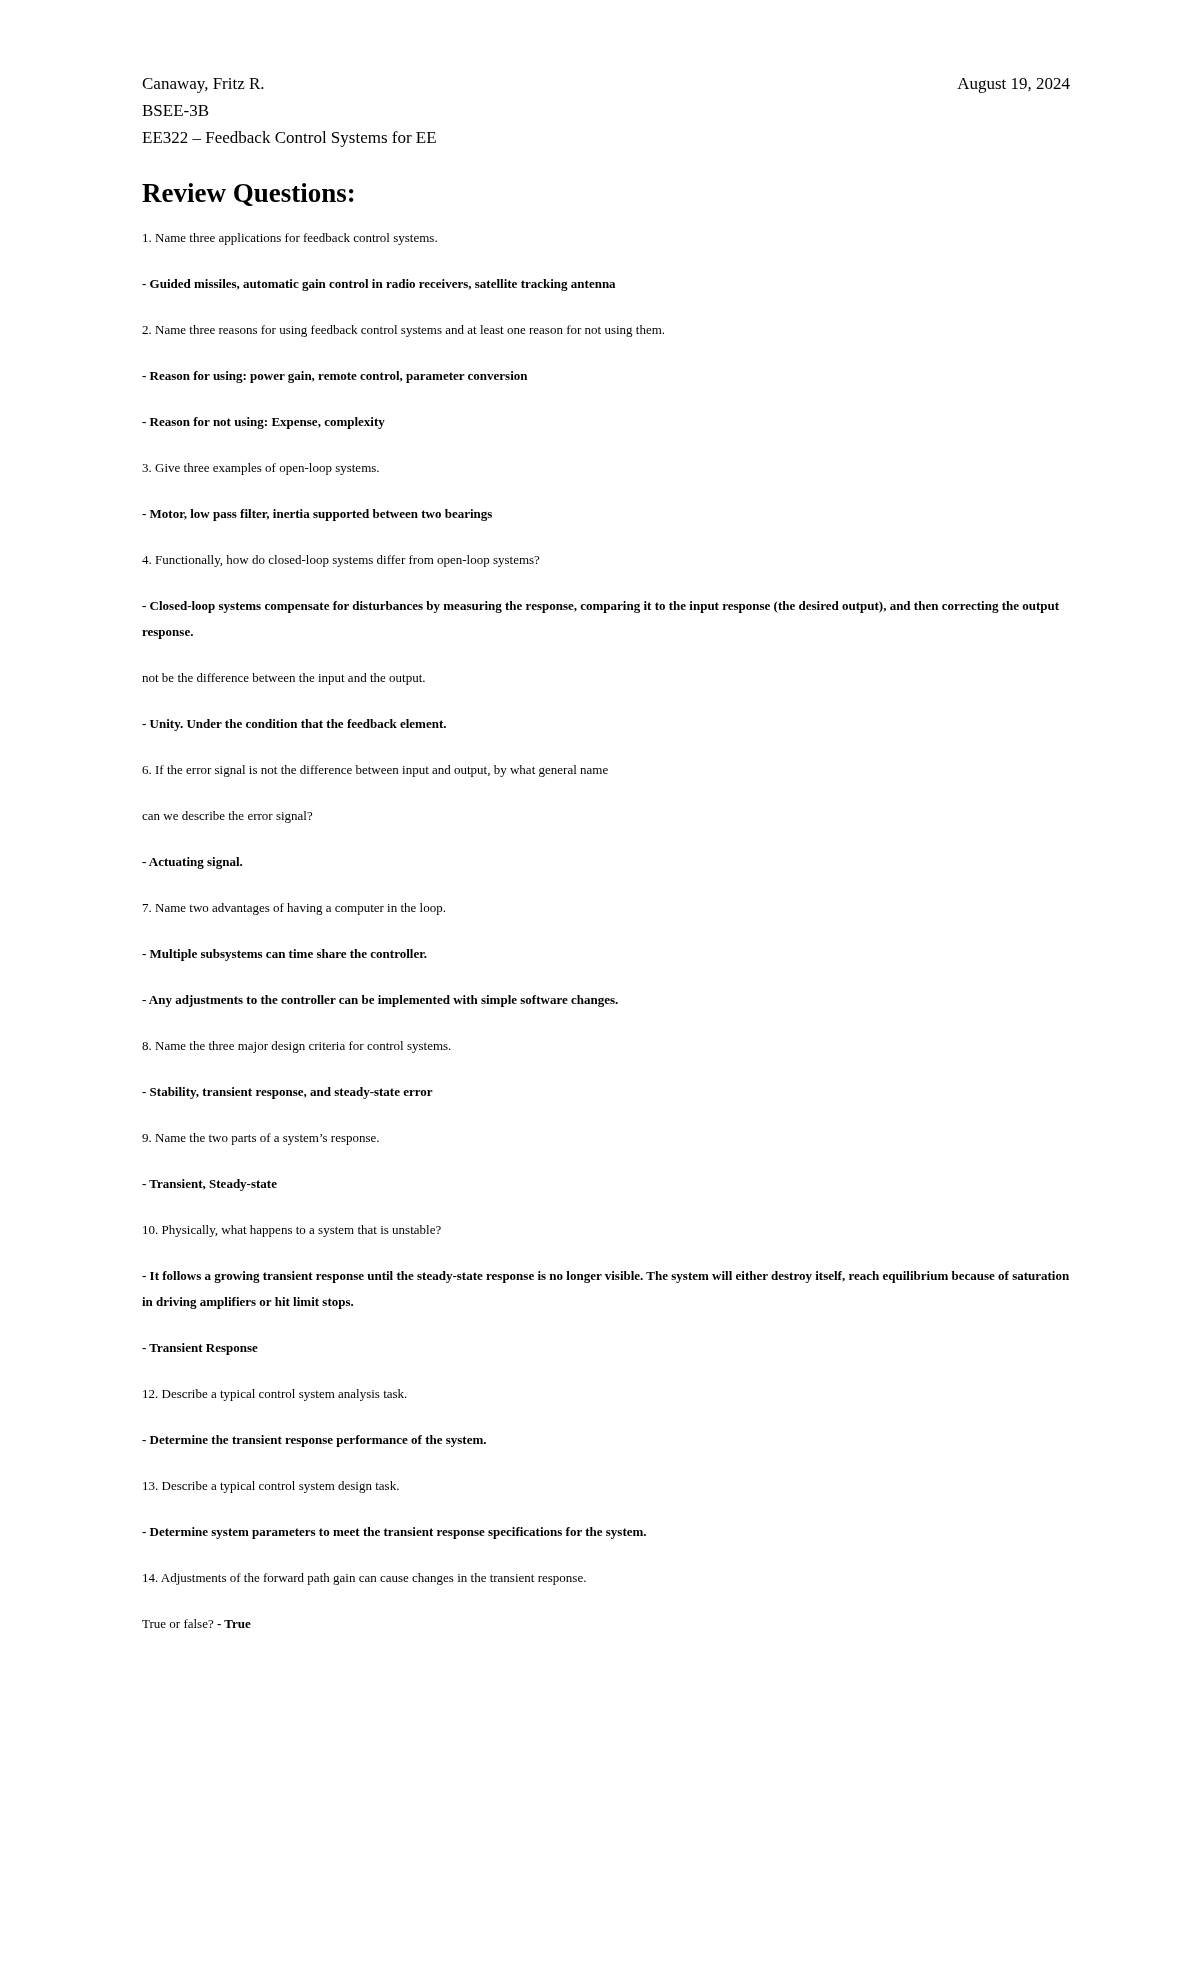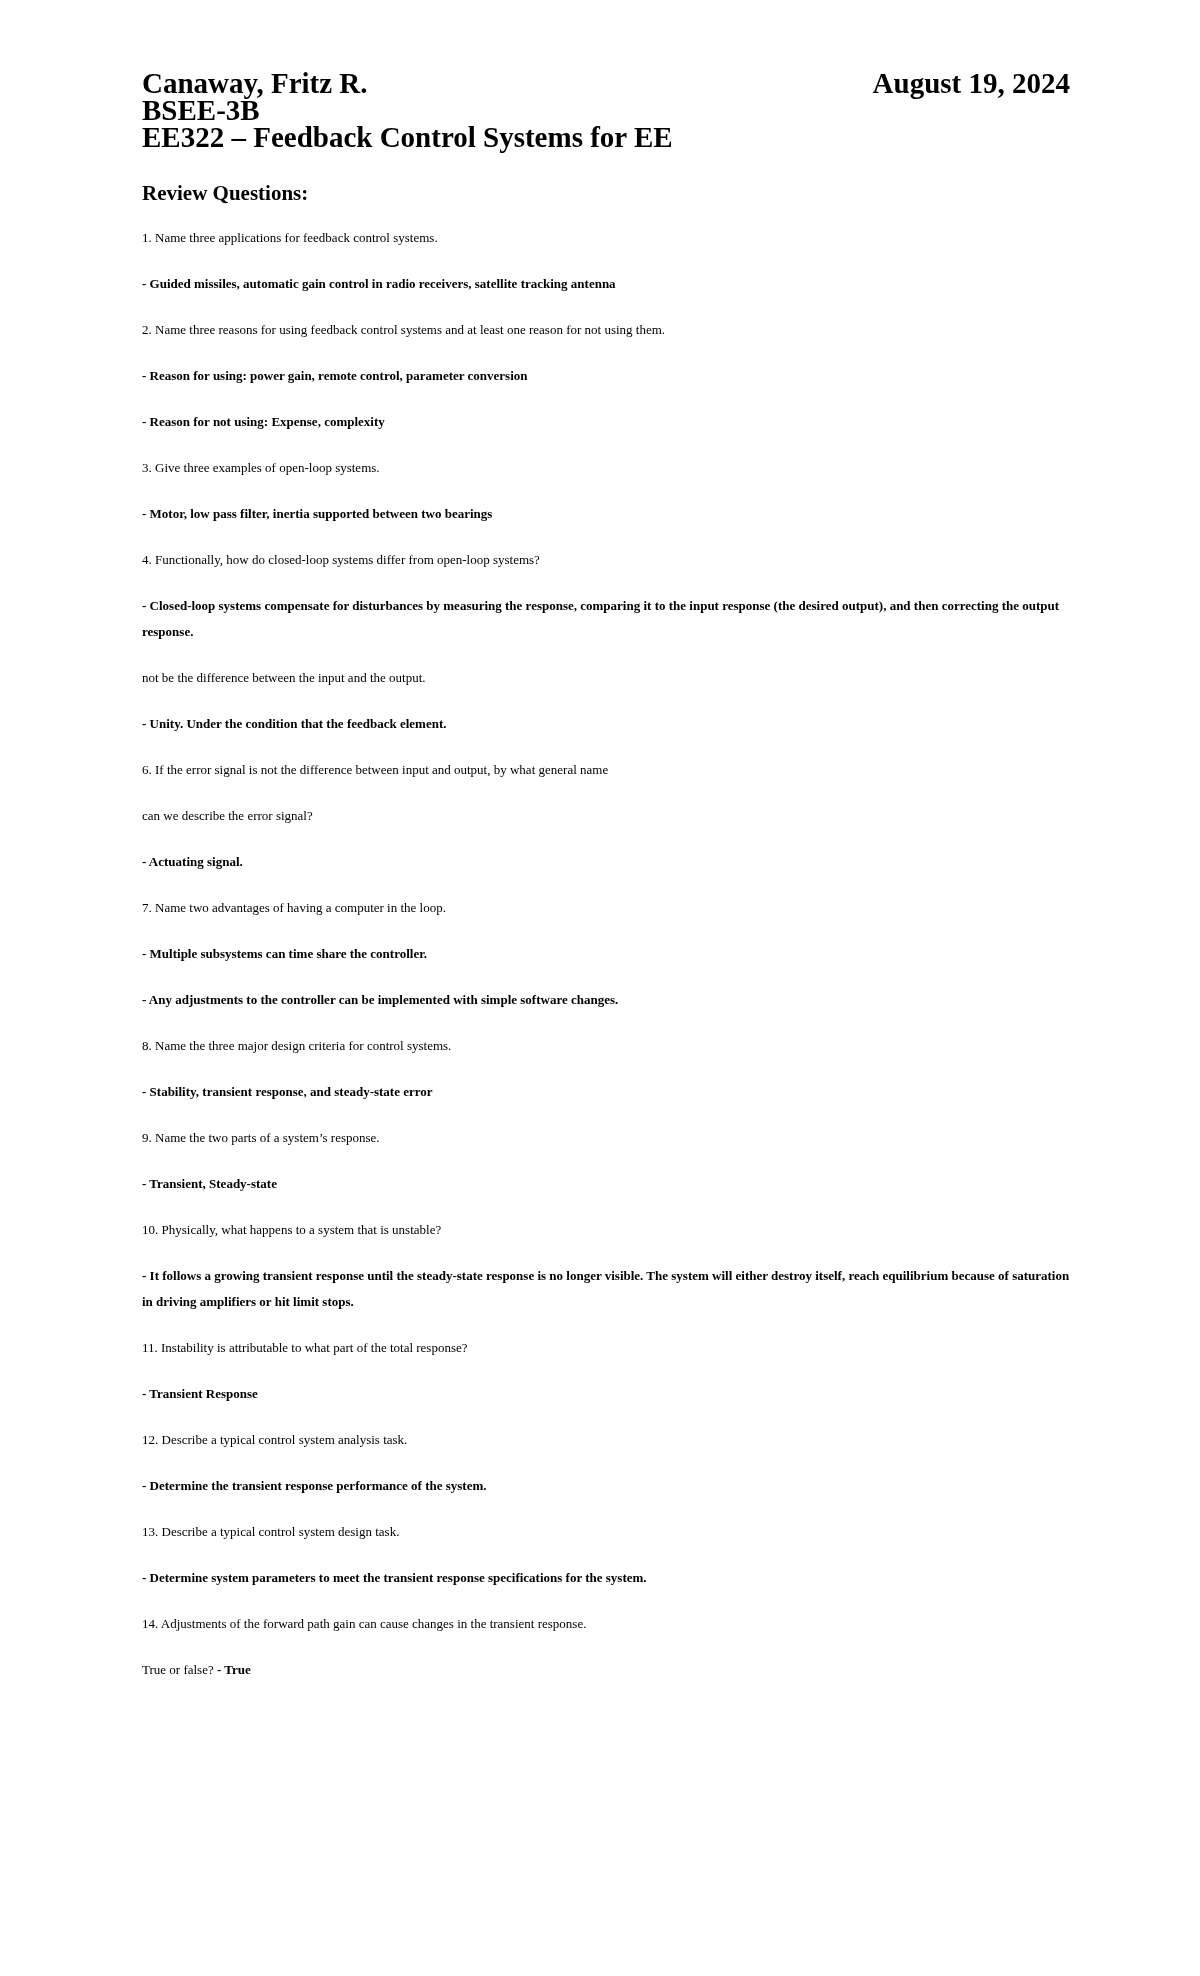--- a/index.html
+++ b/index.html
@@ -23,8 +23,8 @@
     }
     .header {
       position: relative;
-      font-weight: bold;
-      font-size: 29px;
+      font-weight: normal;
+      font-size: 17px;
       line-height: 27px;
     }
     .header .date {

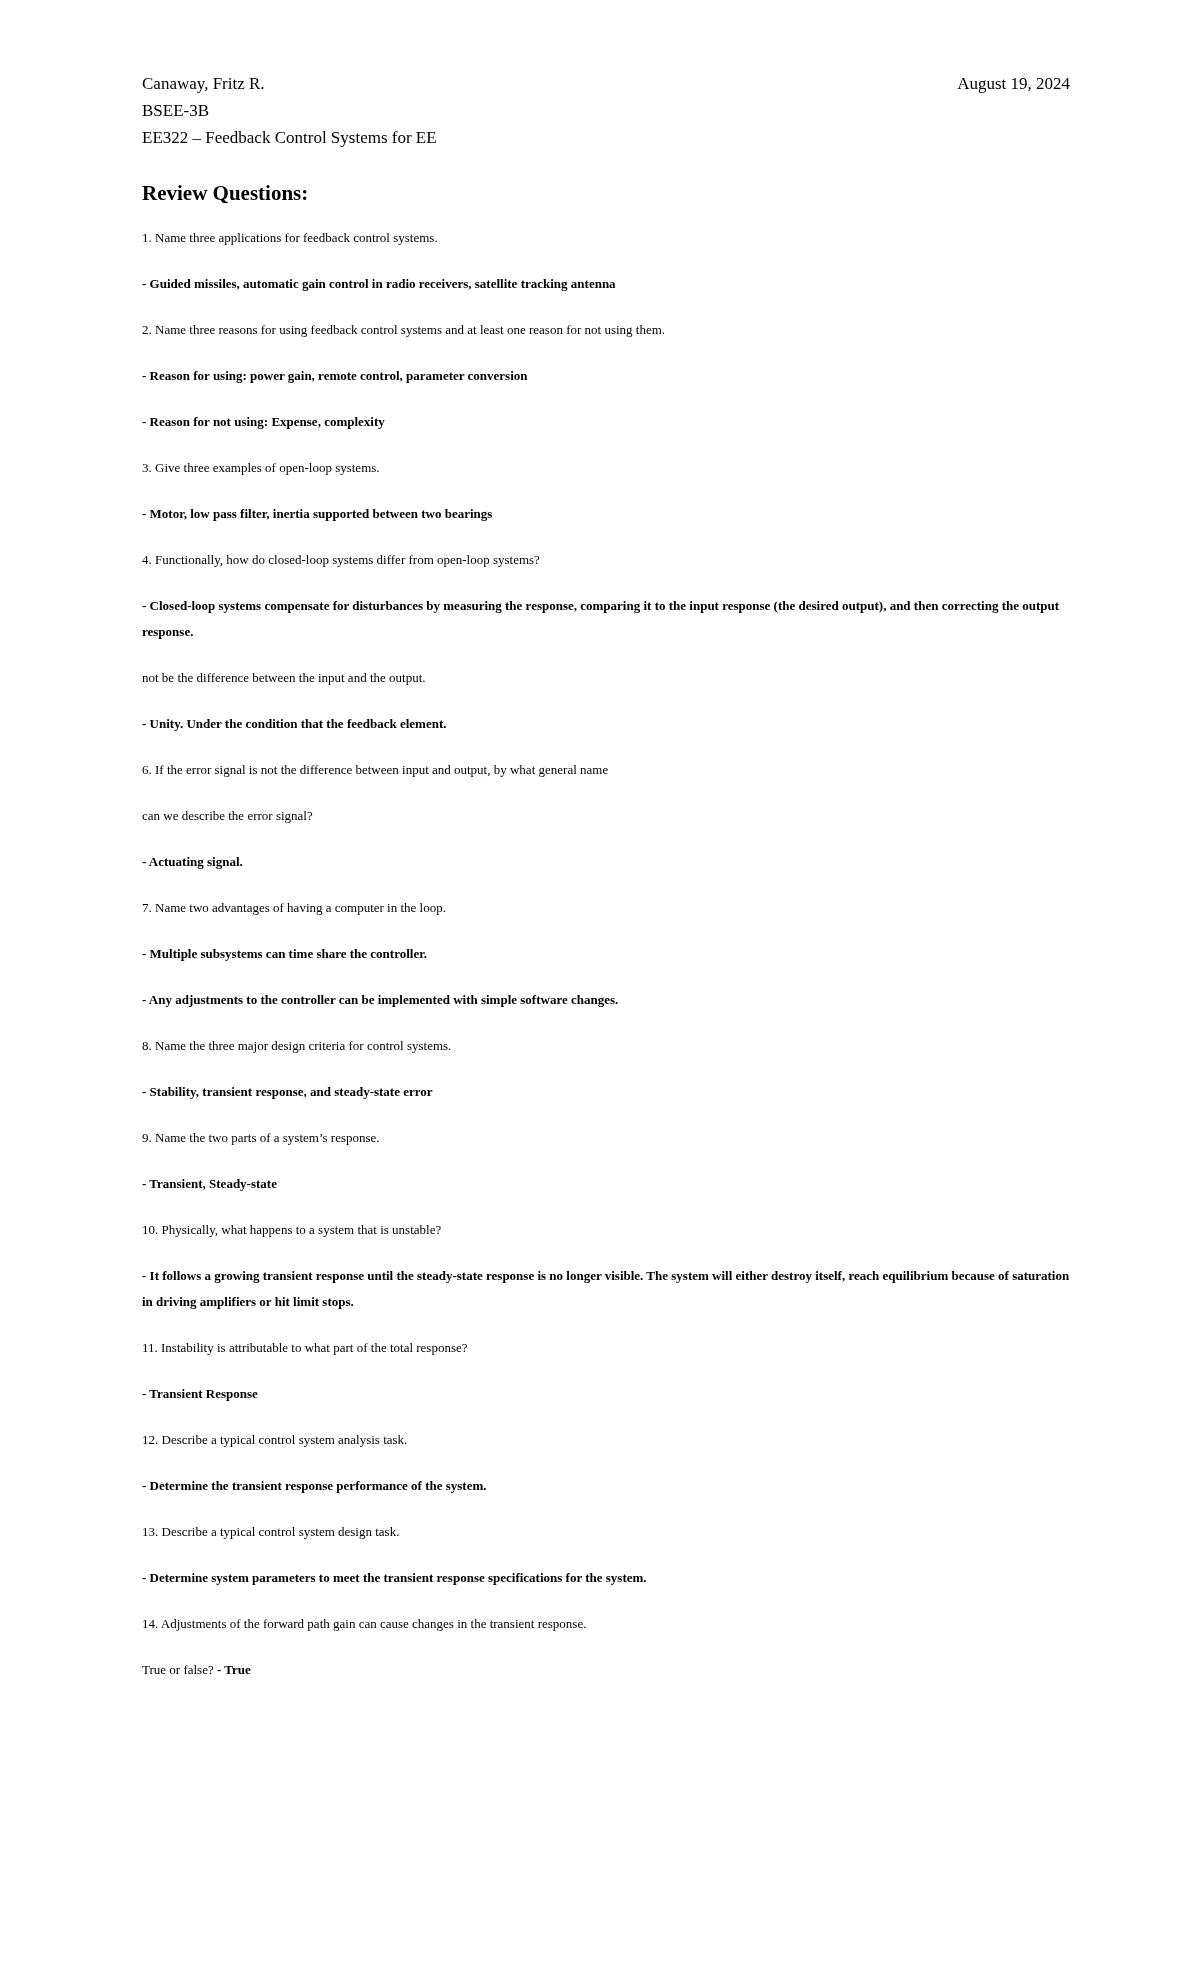--- a/index.html
+++ b/index.html
@@ -35,7 +35,7 @@
     .section-title {
       margin-top: 29px;
       font-weight: bold;
-      font-size: 21px;
+      font-size: 27px;
       line-height: 27px;
     }
     .qa {

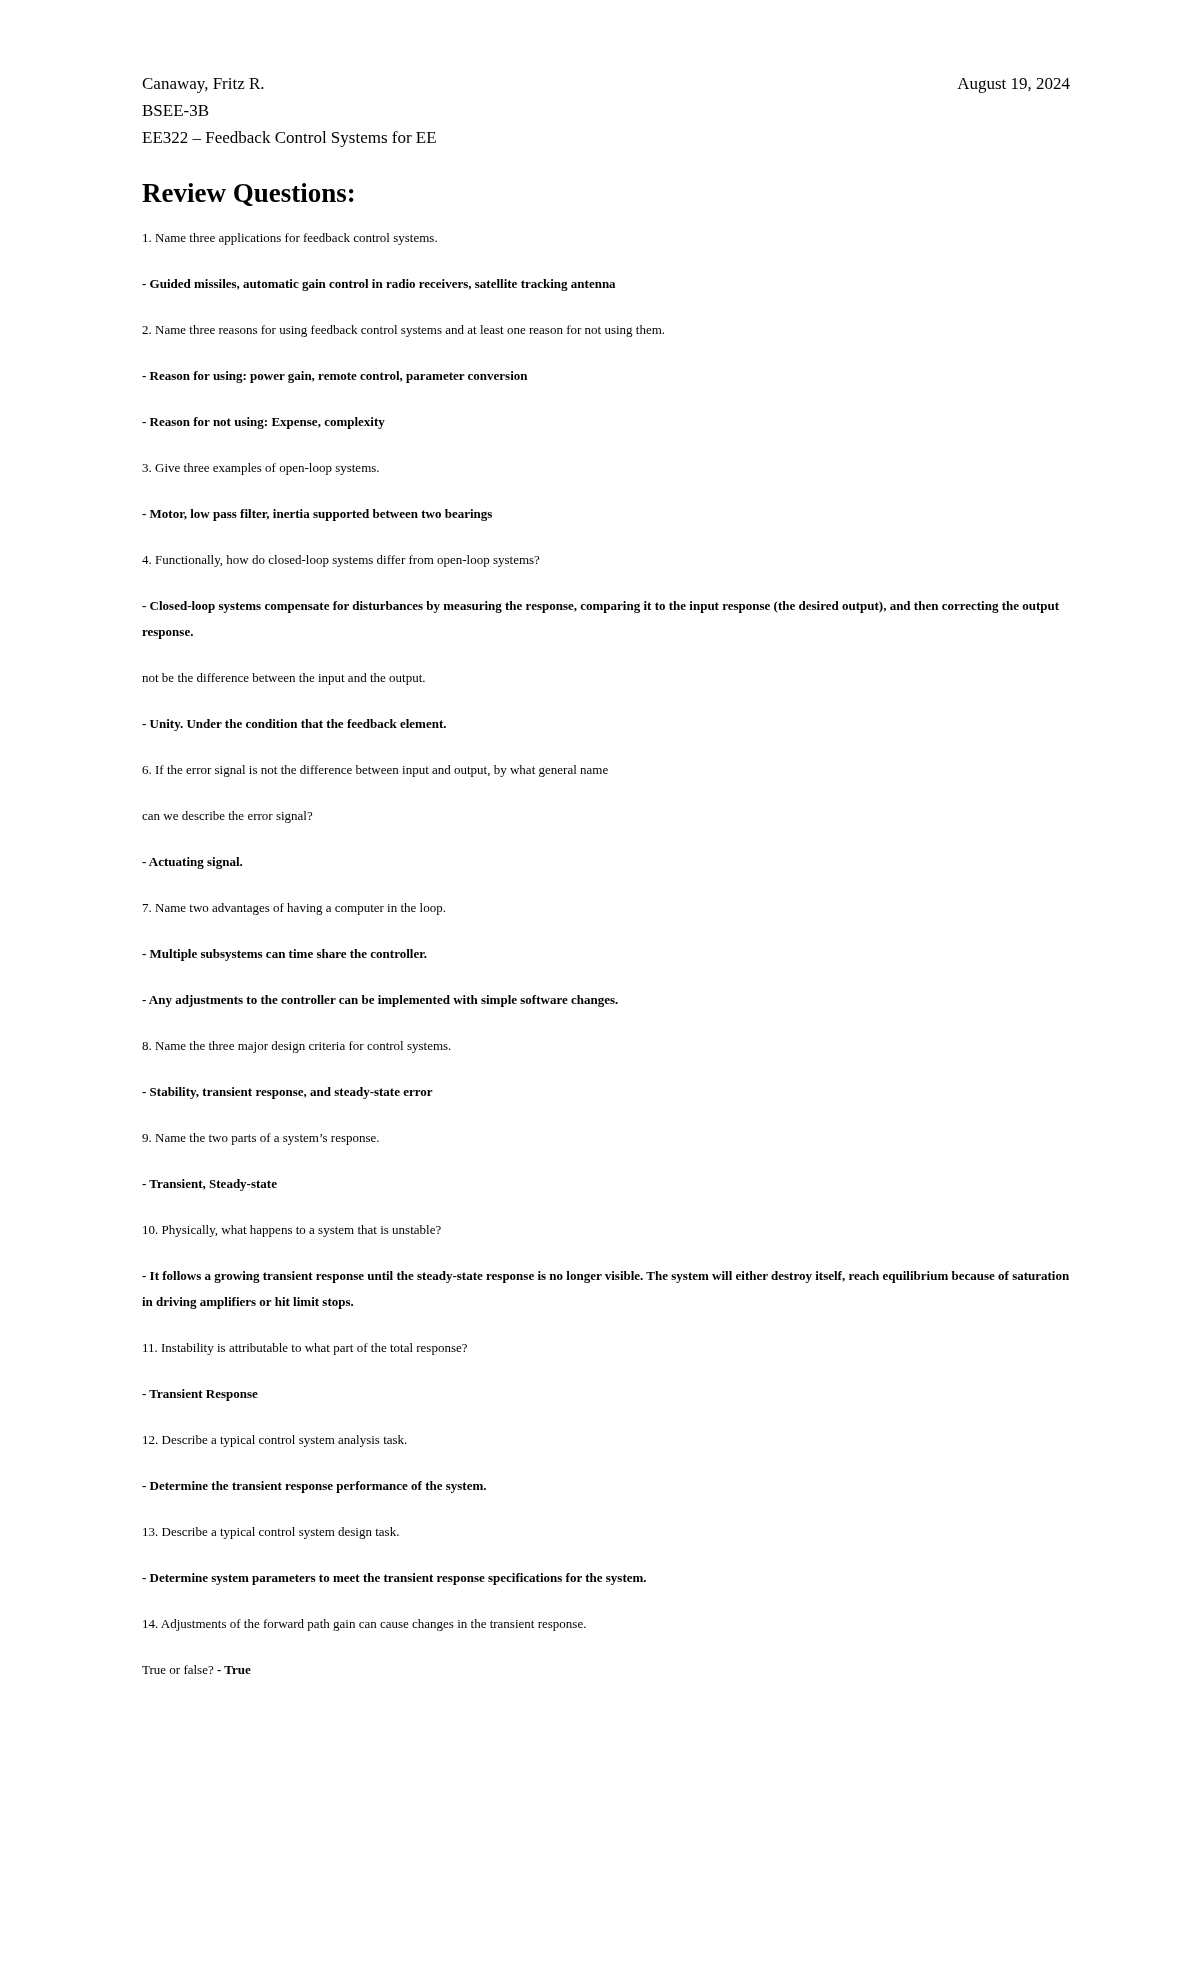--- a/index.html
+++ b/index.html
@@ -106,7 +106,6 @@
     <div class="q">10. Physically, what happens to a system that is unstable?</div>
     <div class="a">- It follows a growing transient response until the steady-state response is no longer visible. The system will either destroy itself, reach equilibrium because of saturation in driving amplifiers or hit limit stops.</div>
 
-    <div class="q">11. Instability is attributable to what part of the total response?</div>
     <div class="a">- Transient Response</div>
 
     <div class="q">12. Describe a typical control system analysis task.</div>

